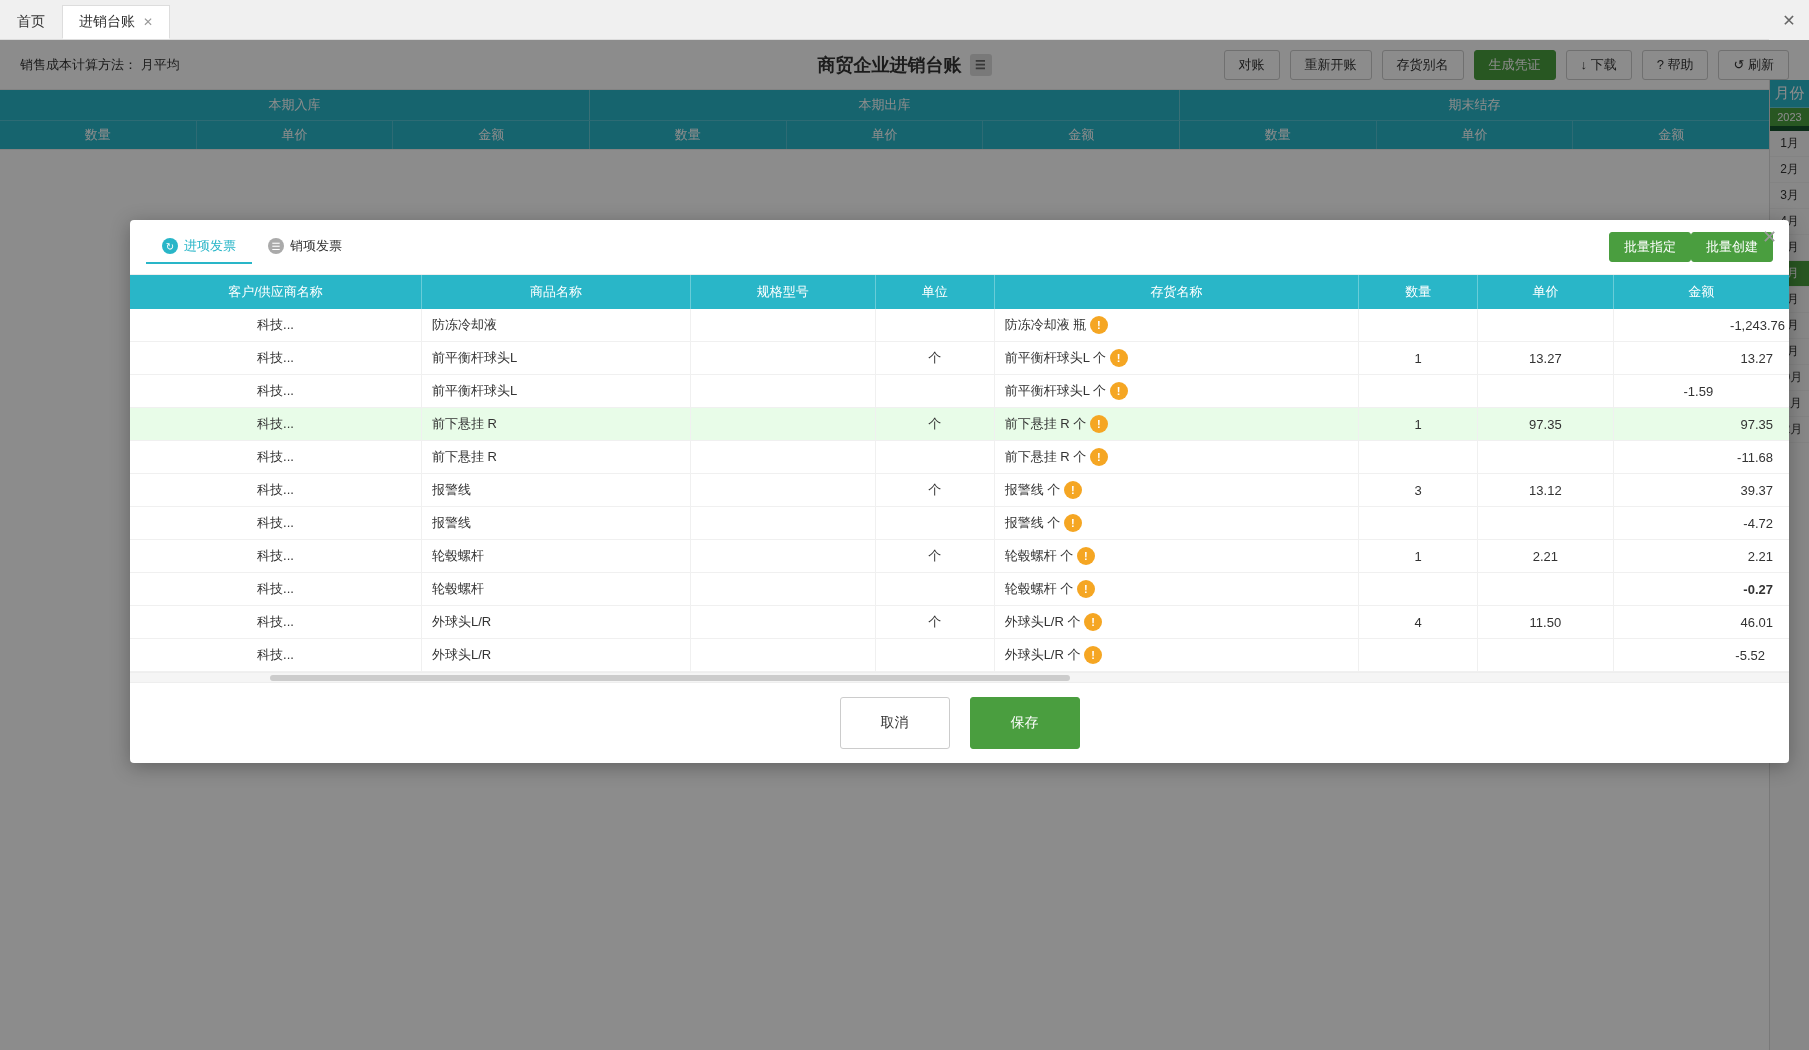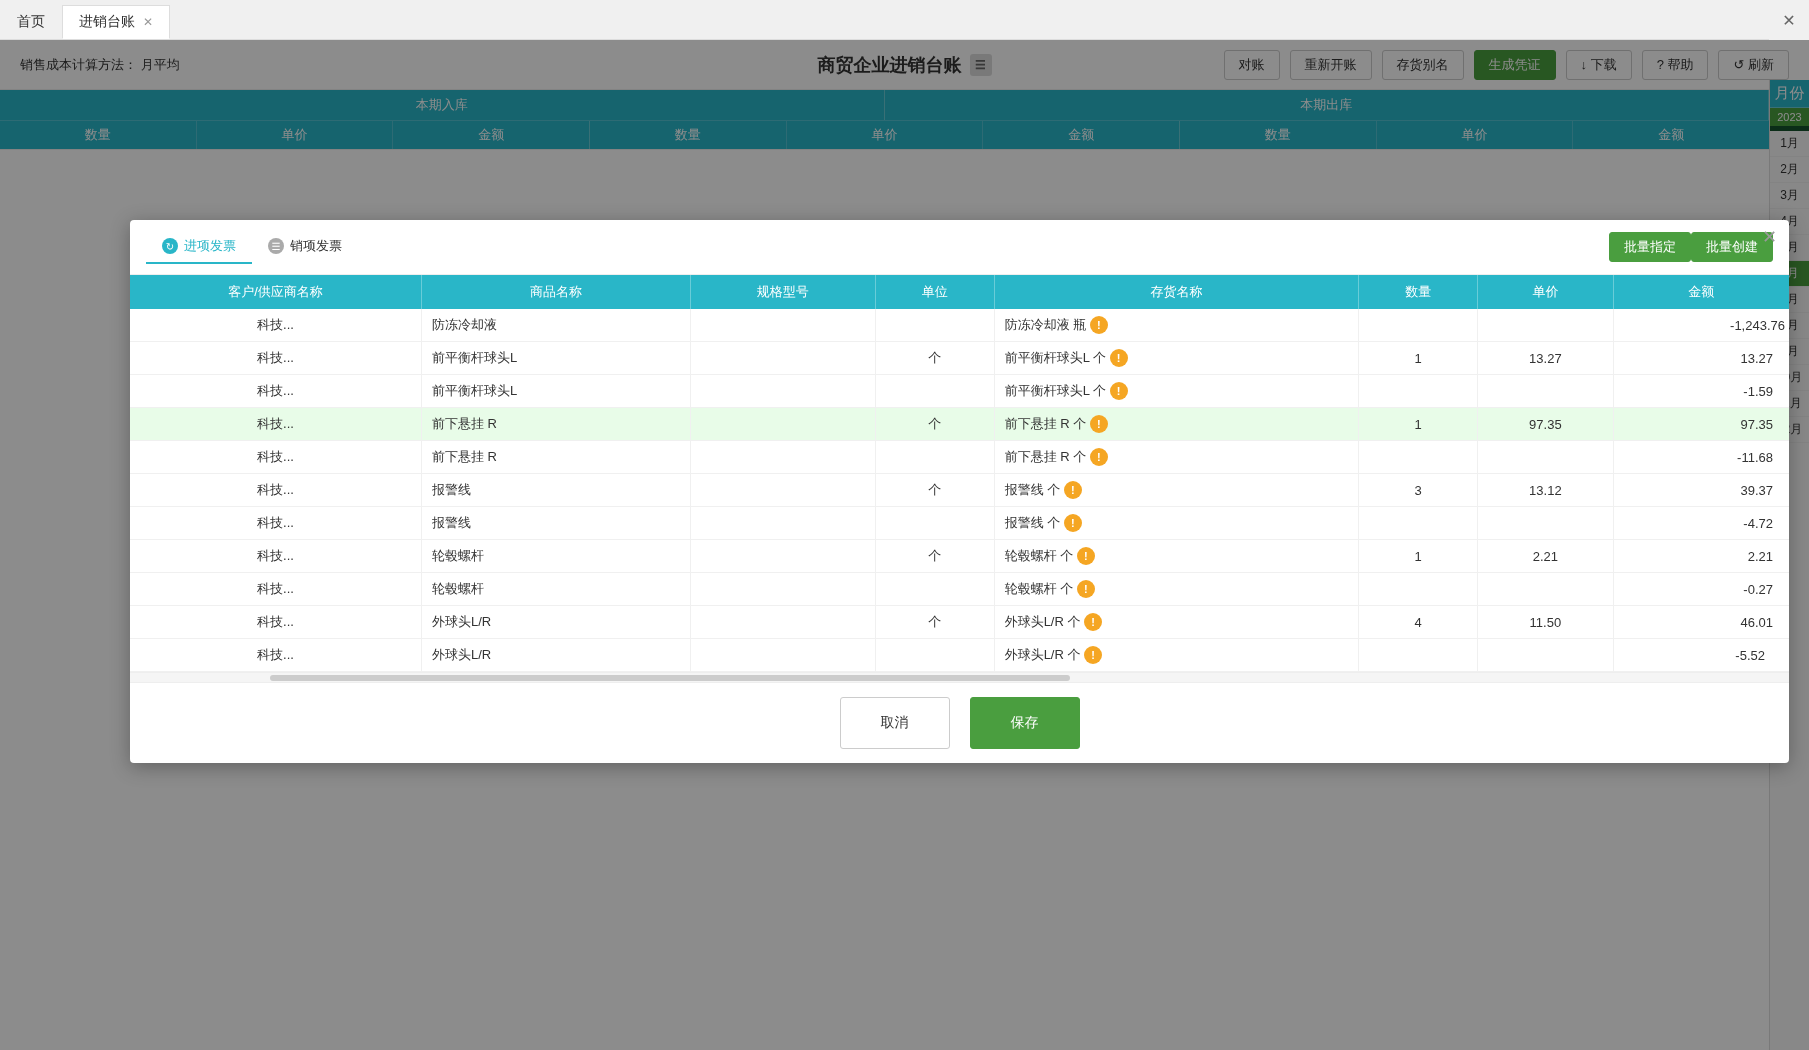--- a/index.html
+++ b/index.html
@@ -355,6 +355,7 @@
   <div style="background:#29b6c8; color:#fff; display:flex; border-bottom:1px solid rgba(255,255,255,0.2);">
     <div style="flex:1; text-align:center; padding:6px 0; border-right:1px solid rgba(255,255,255,0.3); font-size:13px;">本期入库</div>
     <div style="flex:1; text-align:center; padding:6px 0; border-right:1px solid rgba(255,255,255,0.3); font-size:13px;">本期出库</div>
+    <div style="flex:1; text-align:center; padding:6px 0; font-size:13px;">期末结存</div>
     <div style="width:40px;"></div>
   </div>
   <div style="background:#29b6c8; color:#fff; display:flex; border-bottom:1px solid #eee;">

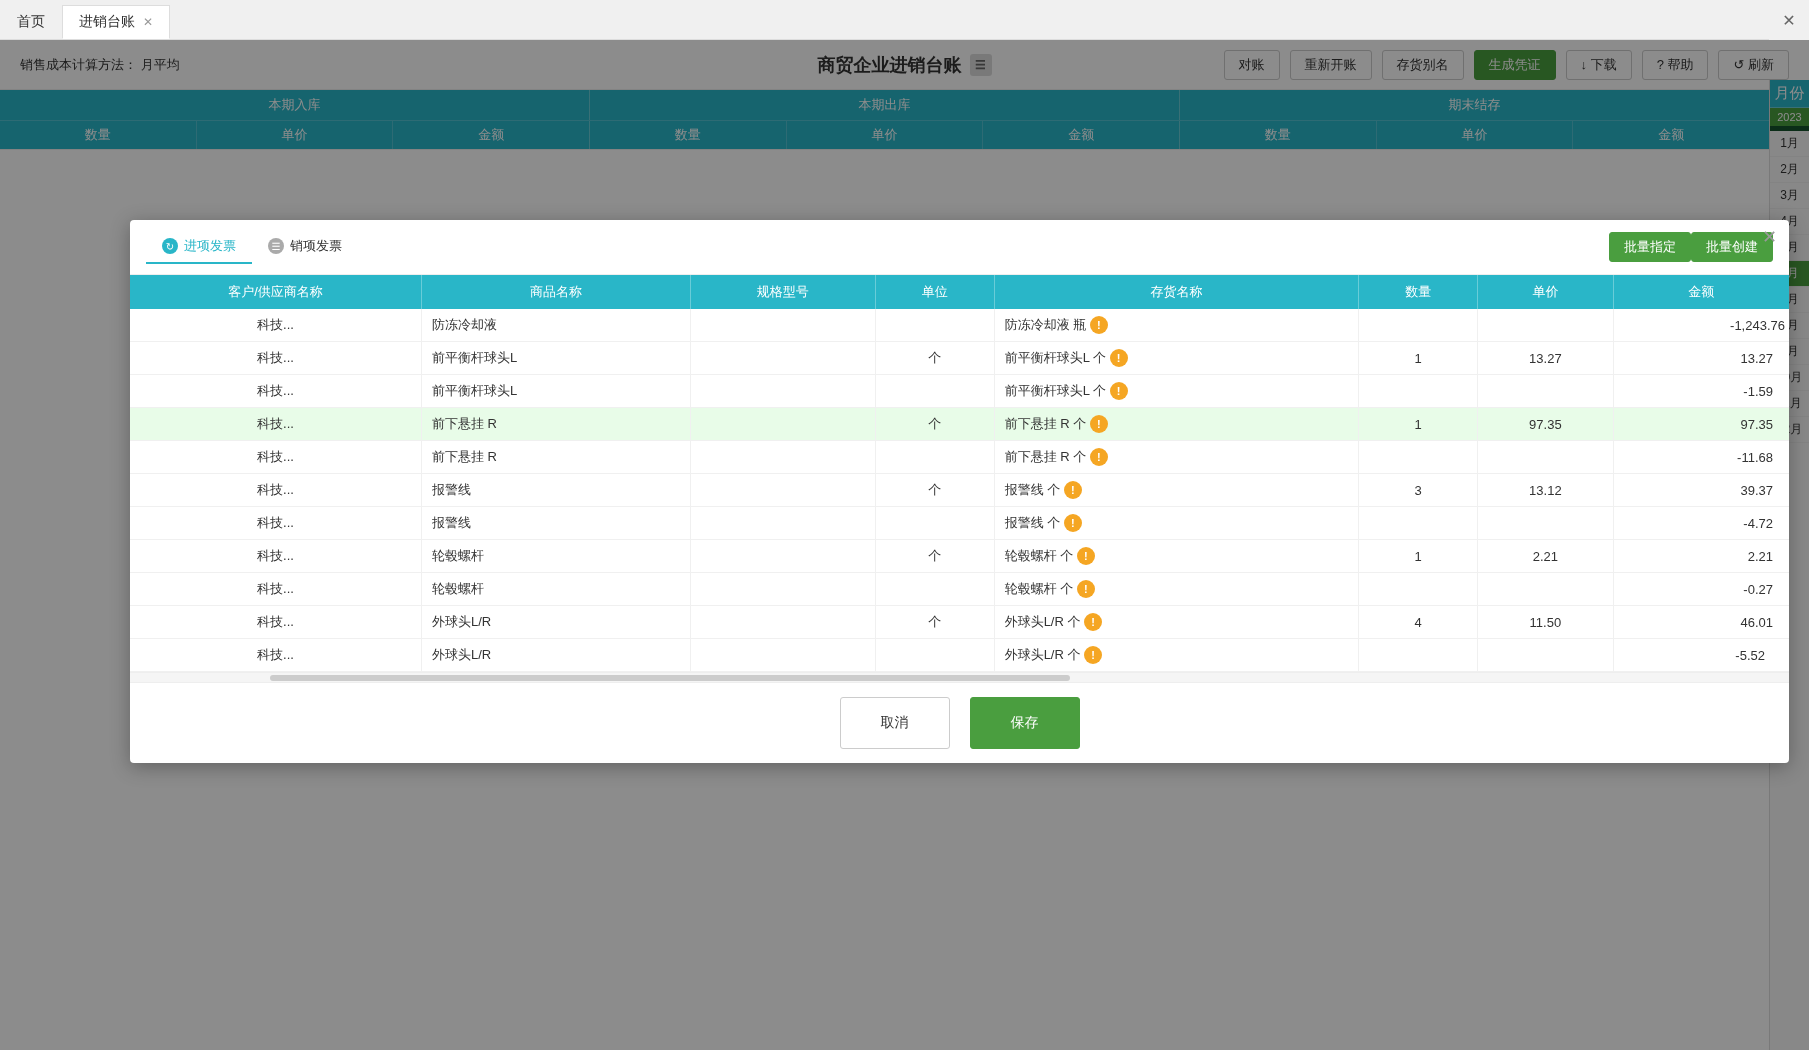--- a/index.html
+++ b/index.html
@@ -456,7 +456,7 @@
     <td style="text-align:left;">前平衡杆球头L 个 <span class="warning-icon">!</span></td>
     <td></td>
     <td></td>
-    <td style="text-align:right; padding-right:16px;">-1.59</td>
+    <td style="text-align:center; padding-right:16px;">-1.59</td>
   </tr>
             <tr class="highlighted">
     <td>科技...</td>

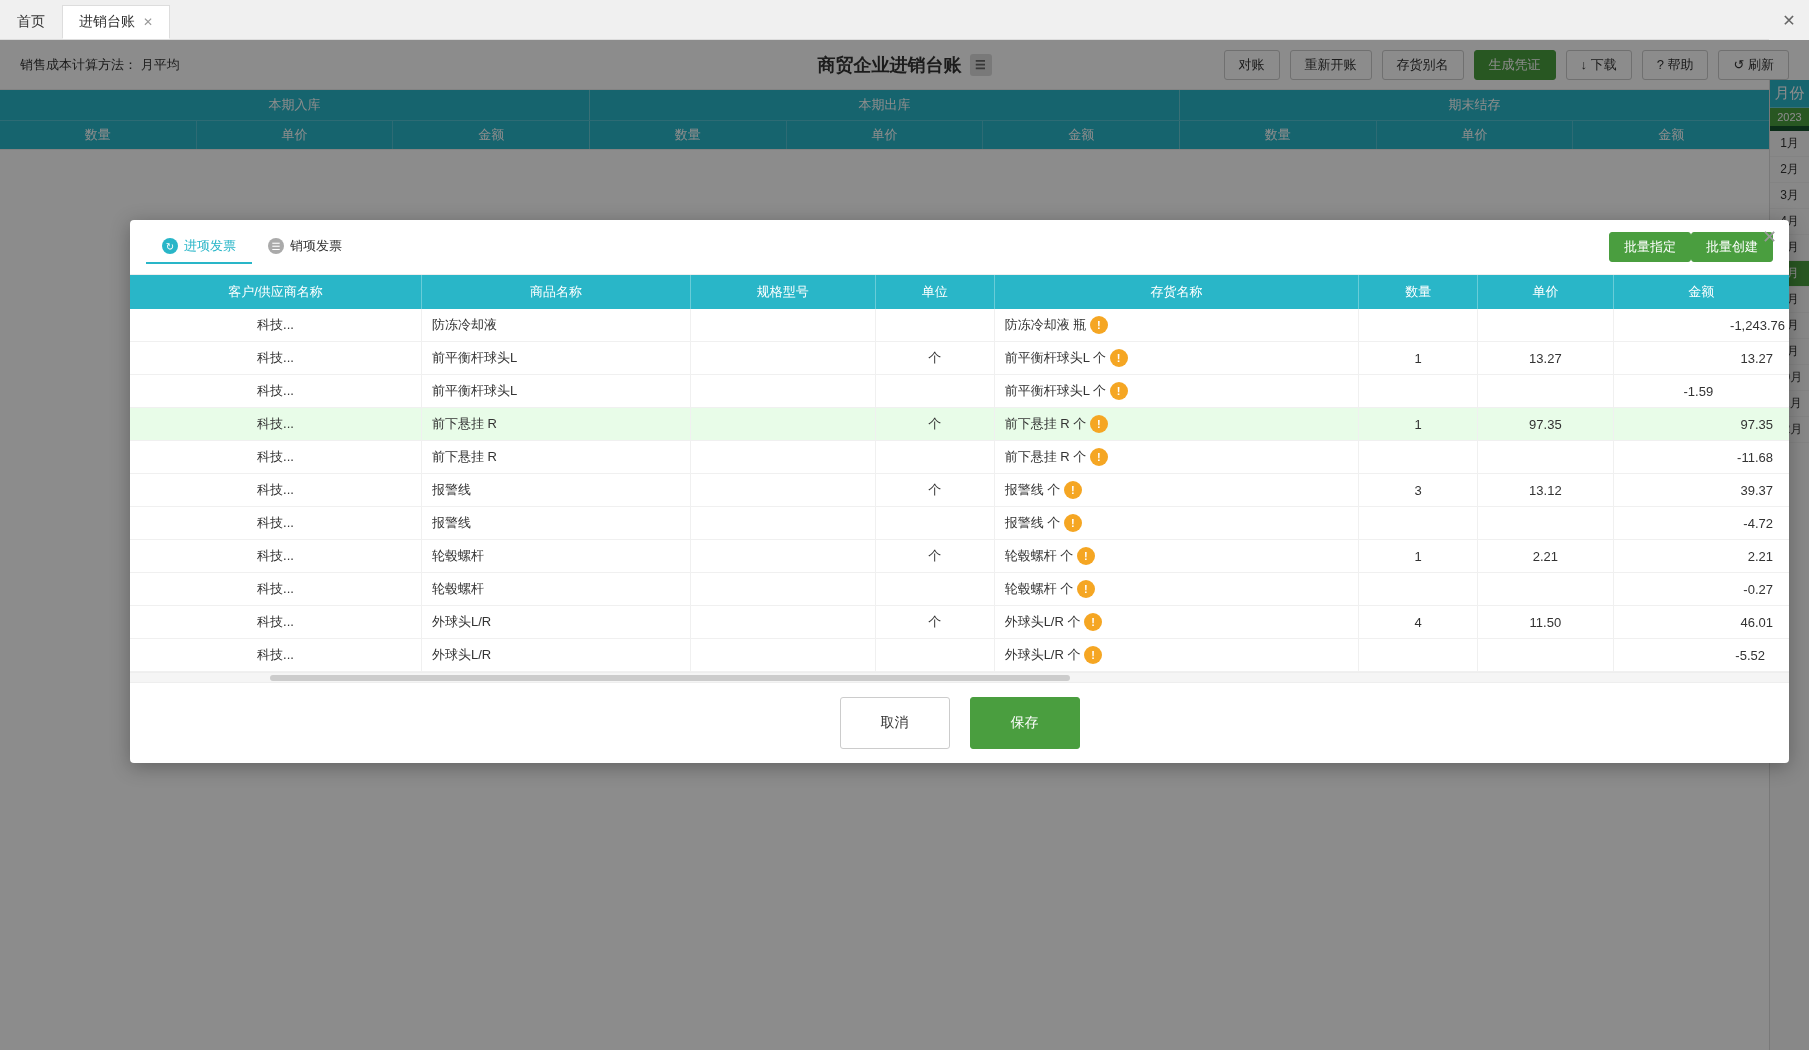--- a/index.html
+++ b/index.html
@@ -516,7 +516,7 @@
     <td style="text-align:left;">轮毂螺杆 个 <span class="warning-icon">!</span></td>
     <td></td>
     <td></td>
-    <td style="text-align:right; padding-right:16px;">-0.27</td>
+    <td style="text-align:right; padding-right:16px;font-weight:bold;">-0.27</td>
   </tr>
             <tr>
     <td>科技...</td>

